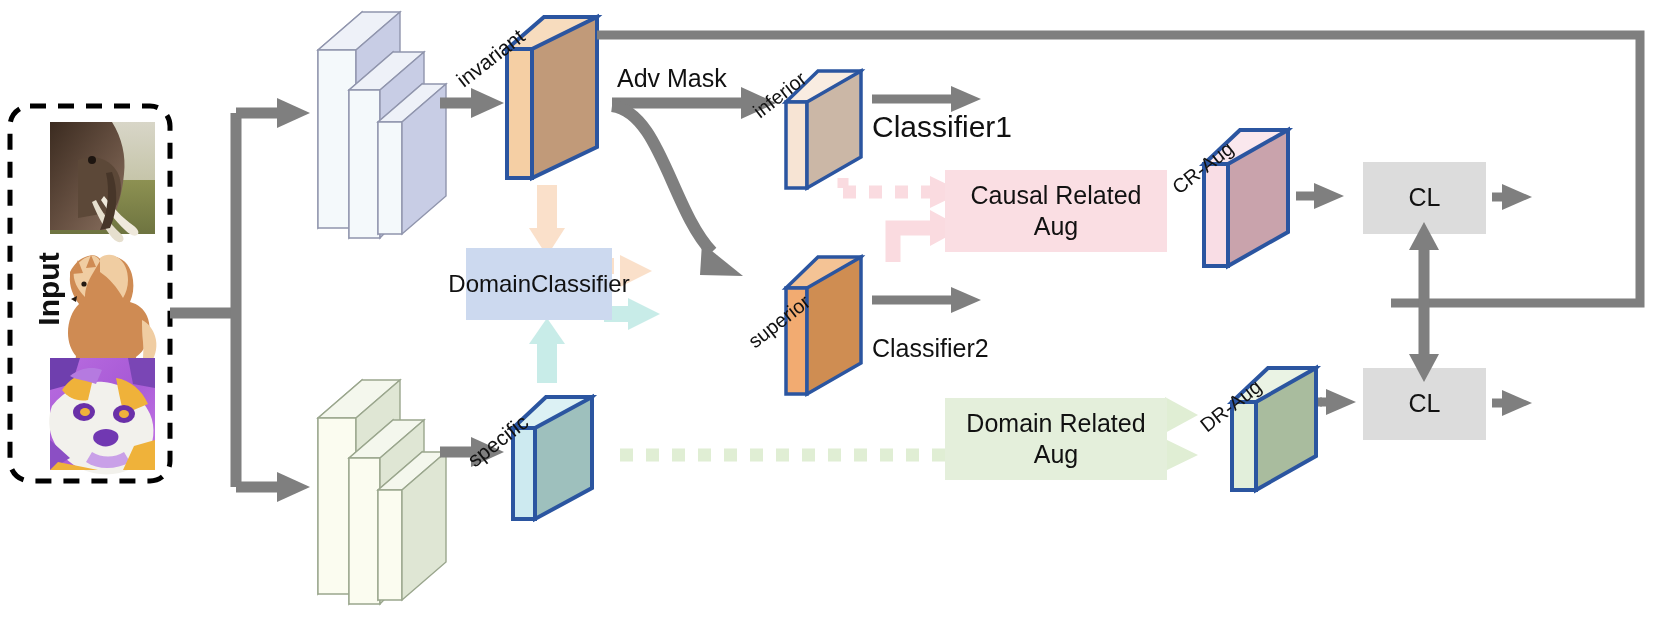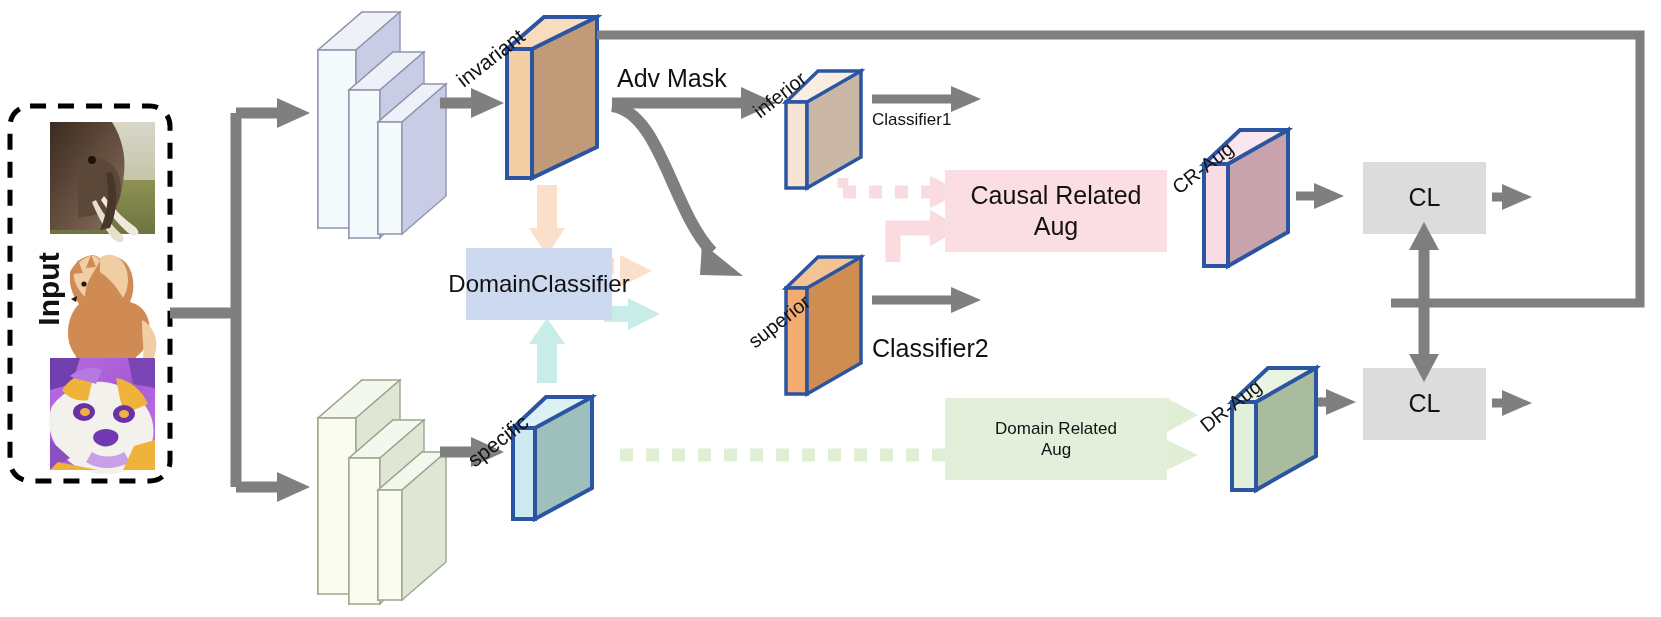--- a/index.html
+++ b/index.html
@@ -267,7 +267,7 @@
 
 <div class="lbl" style="left:617px;top:64px;font-size:25px;">Adv Mask</div>
 
-<div class="lbl" style="left:872px;top:110px;font-size:17px;">Classifier1</div>
+<div class="lbl" style="left:872px;top:110px;font-size:30px;">Classifier1</div>
 
 <div class="lbl" style="left:872px;top:311px;font-size:25px;margin-top:23px;">Classifier2</div>
 

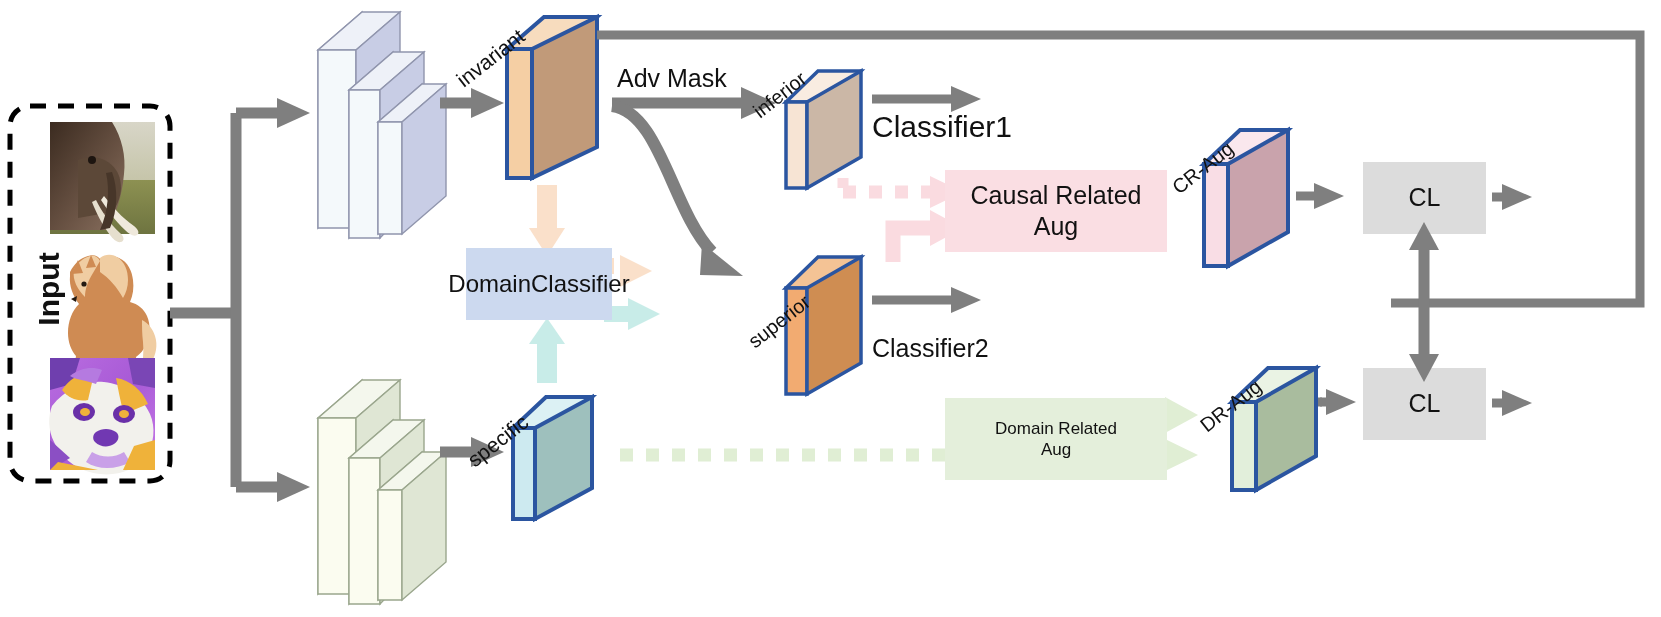--- a/index.html
+++ b/index.html
@@ -281,7 +281,7 @@
   <span>Aug</span>
 </div>
 
-<div class="boxtext" style="left:945px;top:398px;width:222px;height:82px;background:#e4efdb;font-size:17px;flex-direction:column;">
+<div class="boxtext" style="left:945px;top:398px;width:222px;height:82px;background:#e4efdb;font-size:25px;flex-direction:column;">
   <span>Domain Related</span>
   <span>Aug</span>
 </div>

